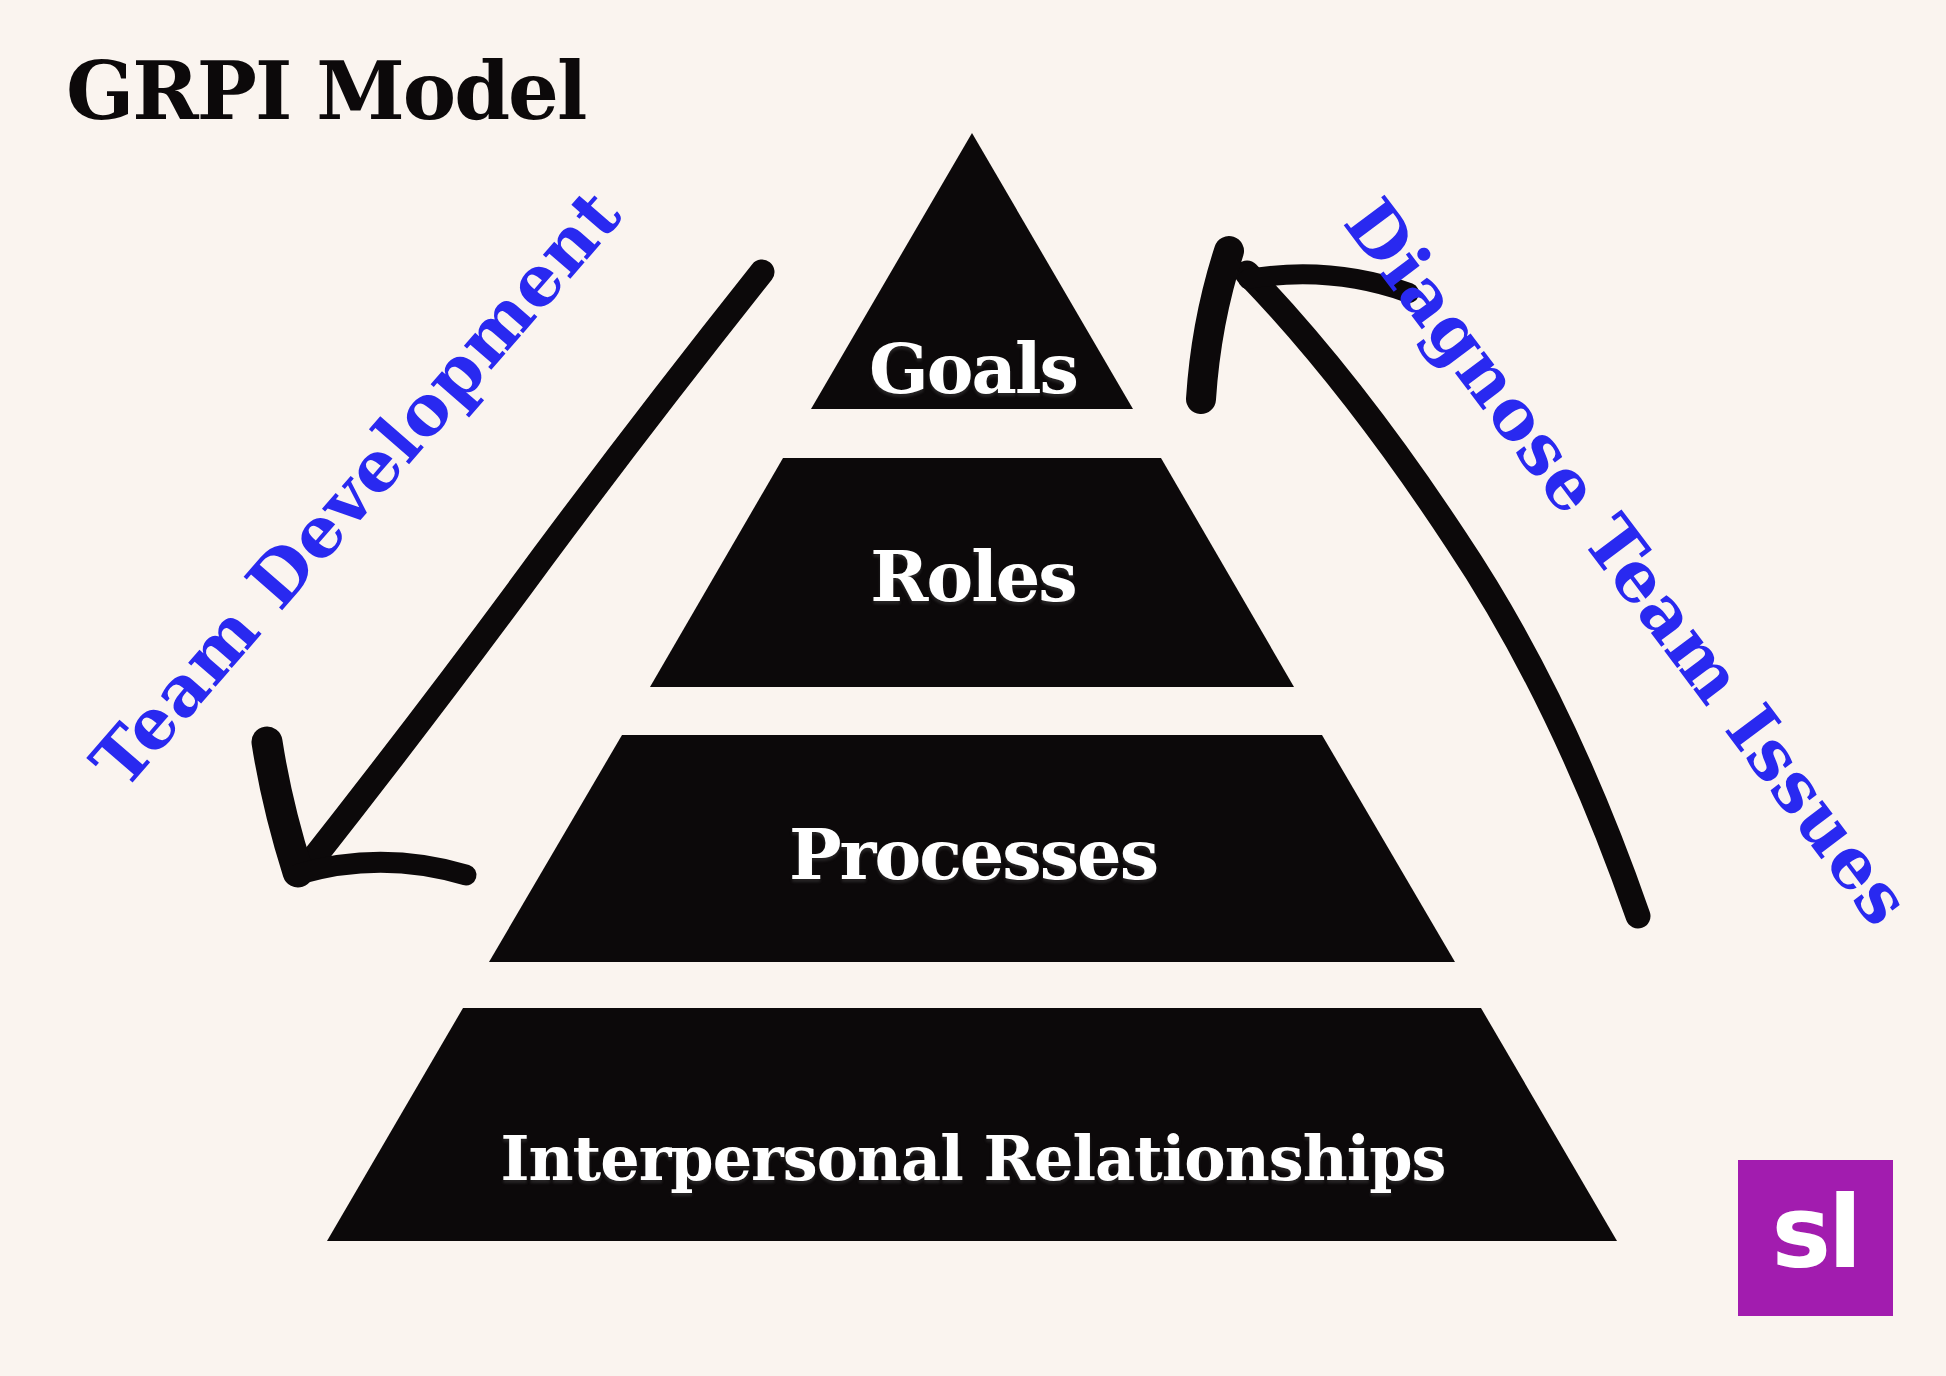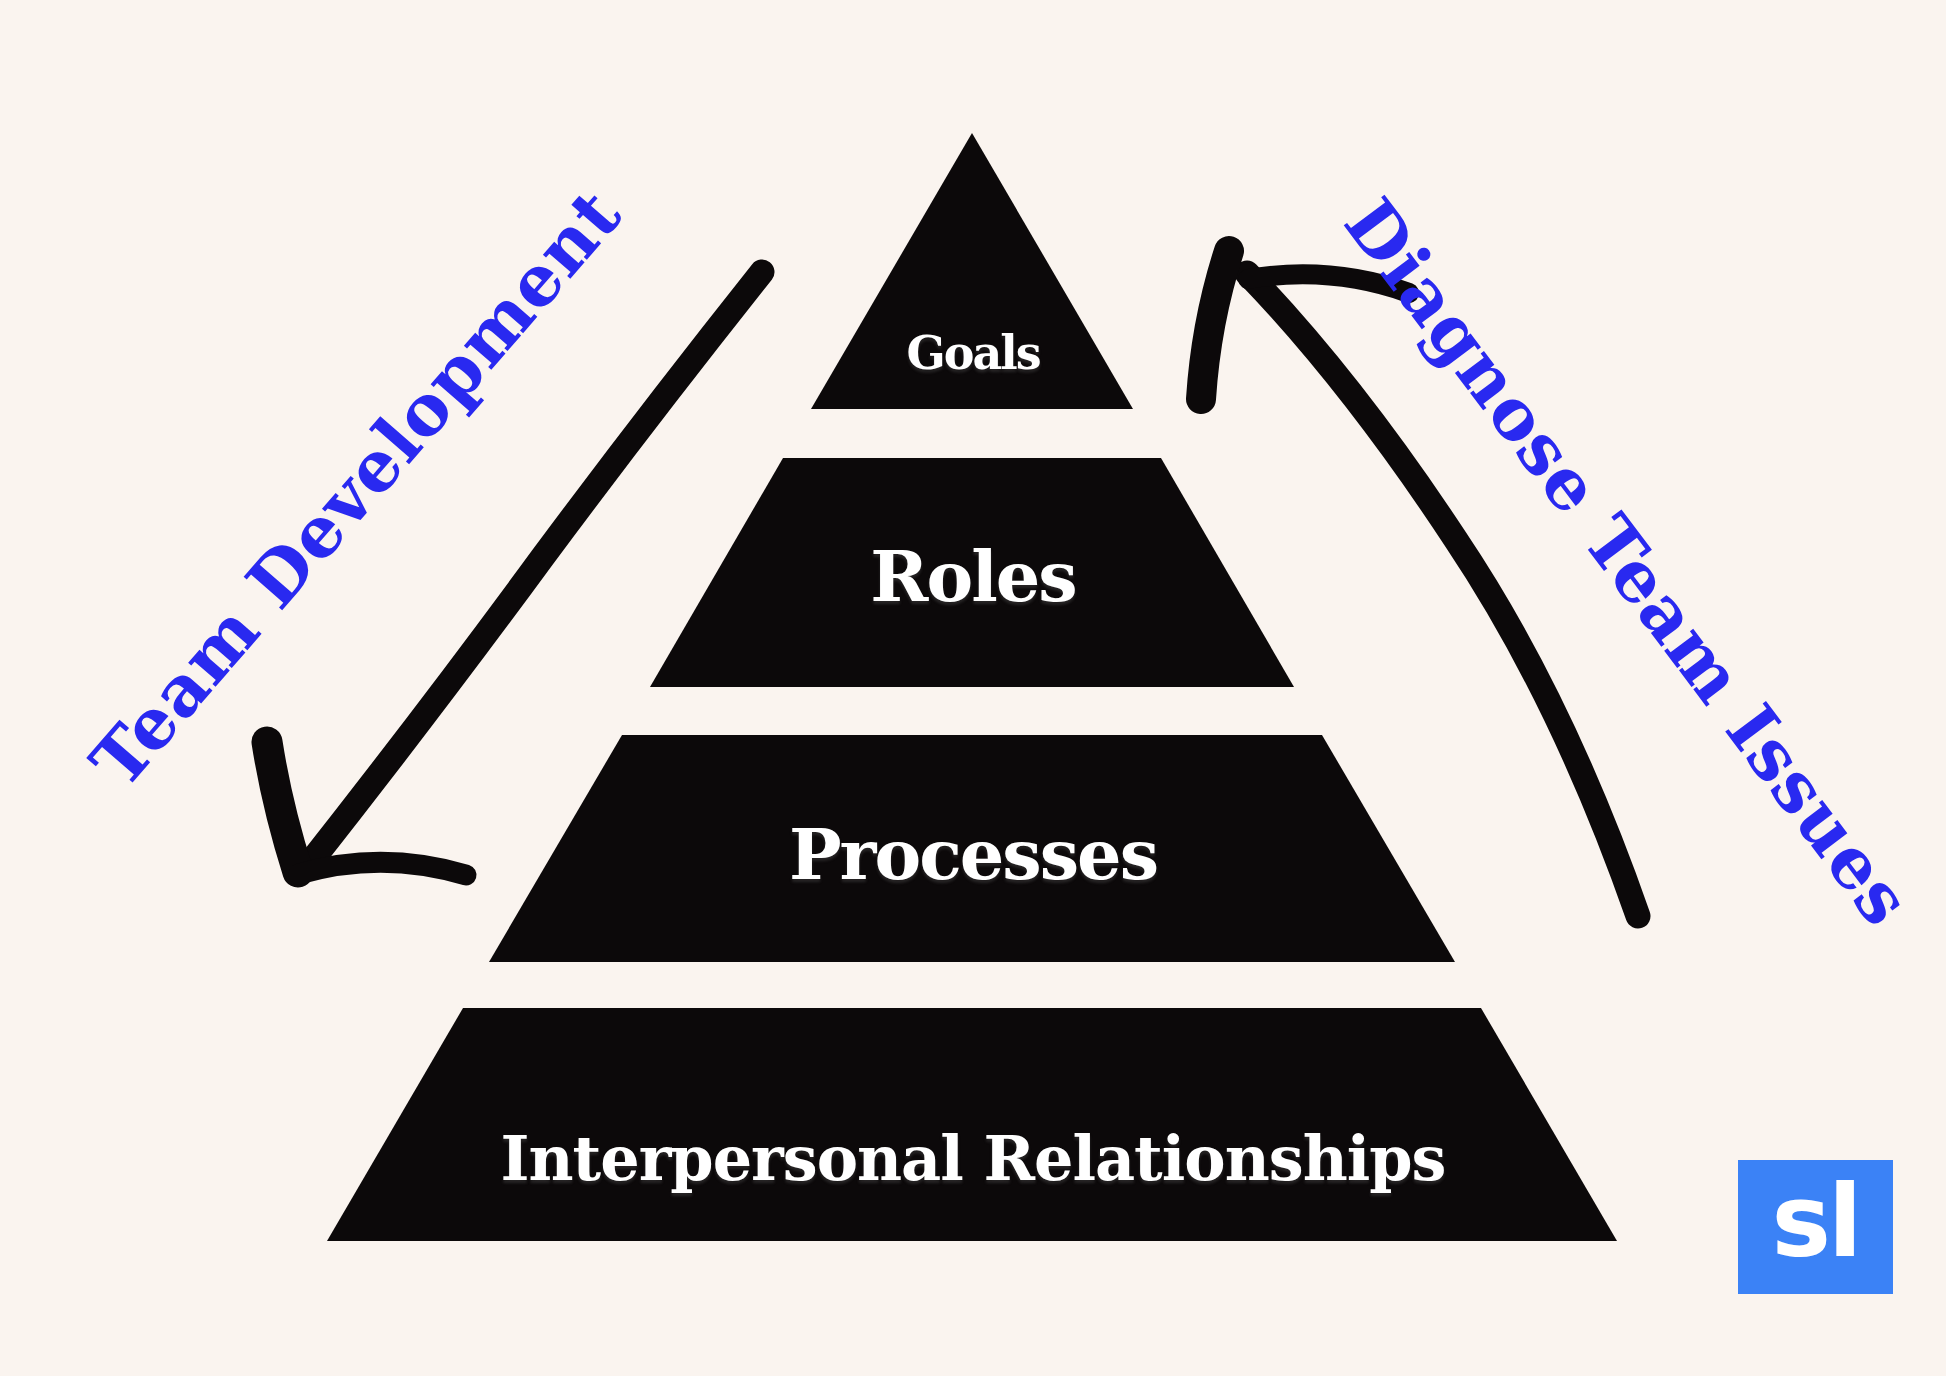--- a/index.html
+++ b/index.html
@@ -74,6 +74,7 @@
 
 <div class="canvas">
 
+  <div class="page-title">GRPI Model</div>
 
   <svg class="graphic" viewBox="0 0 1946 1376" xmlns="http://www.w3.org/2000/svg">
 

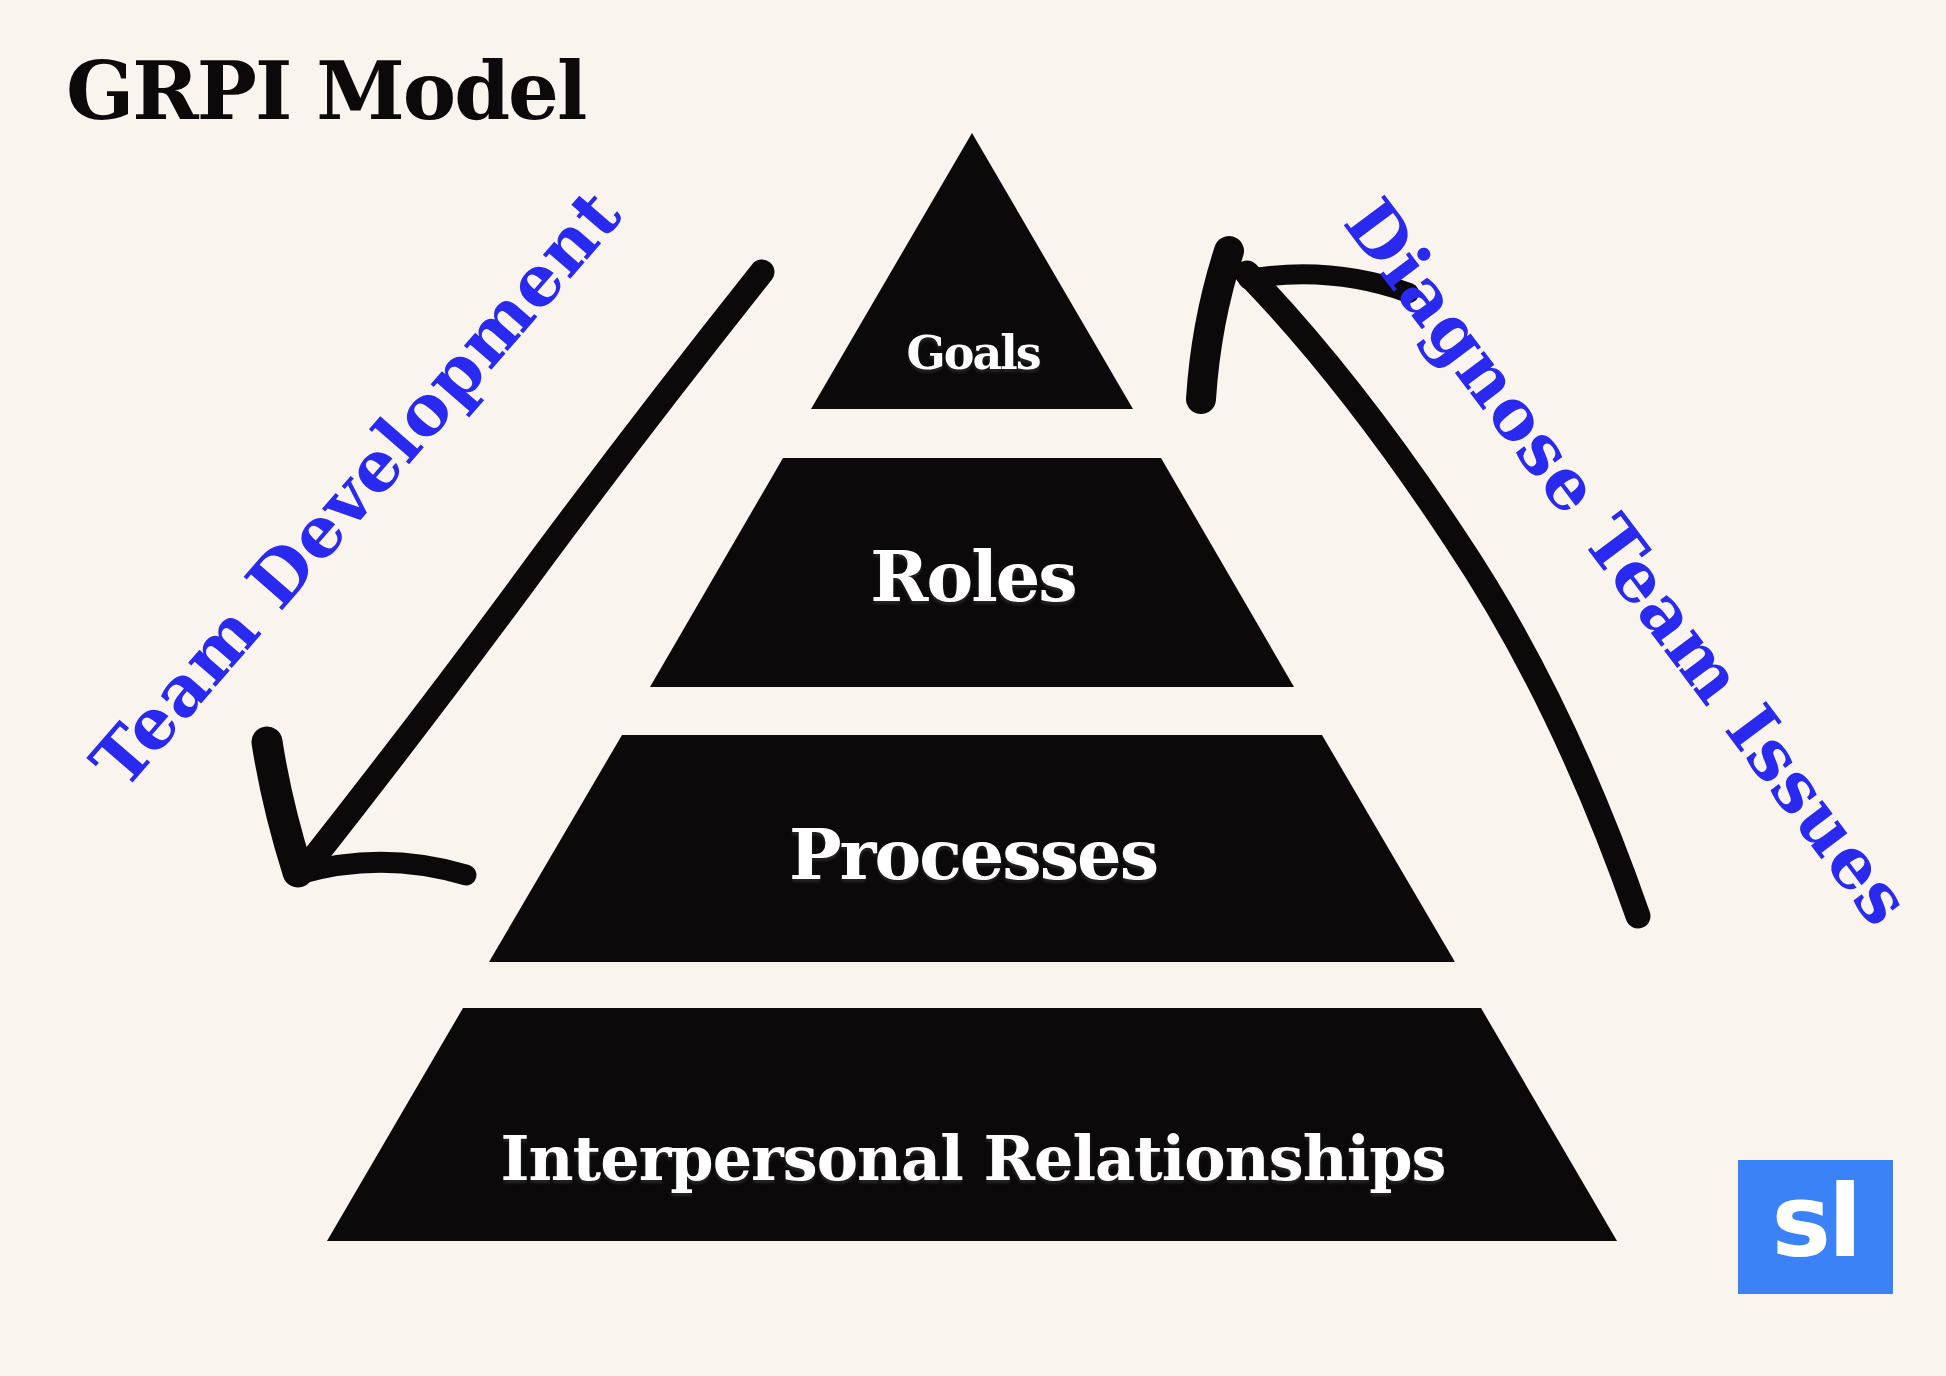--- a/index.html
+++ b/index.html
@@ -32,7 +32,7 @@
     letter-spacing:-2px;
     text-shadow:0 3px 3px rgba(110,110,110,0.28);
   }
-  .label-goals{top:353px;font-size:46px;}
+  .label-goals{top:368px;font-size:70px;}
   .label-roles{top:576px;font-size:70px;}
   .label-processes{top:854px;font-size:70px;}
   .label-interpersonal{top:1122px;font-size:62px;letter-spacing:-1px;margin-top:36px;}

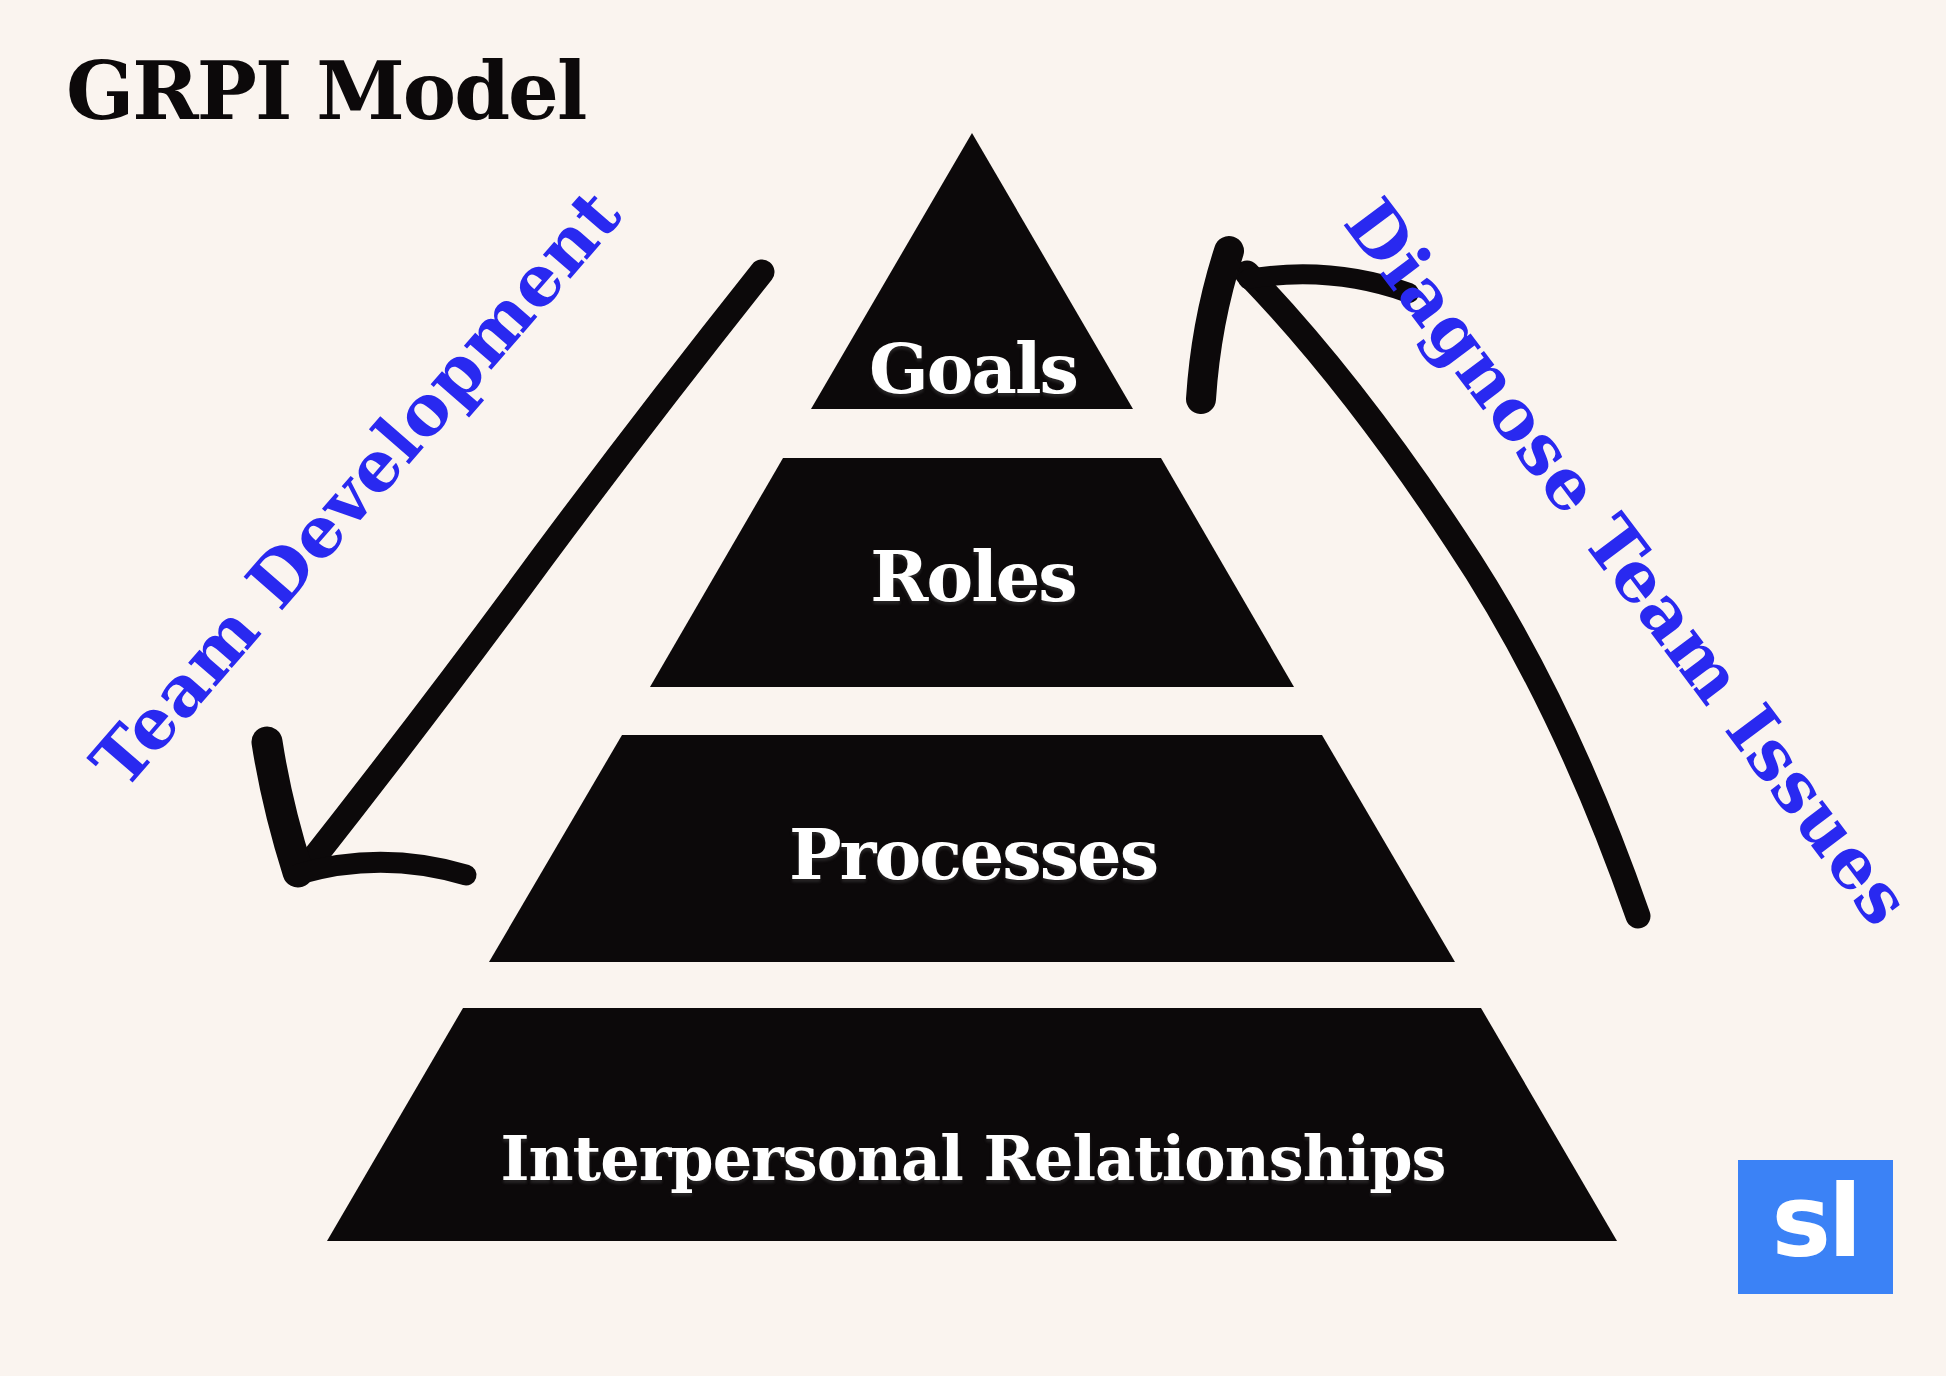--- a/index.html
+++ b/index.html
@@ -55,8 +55,8 @@
   .brand-logo{
     position:absolute;
     left:1738px;top:1160px;
-    width:155px;height:134px;
-    background:#3b82f6;
+    width:155px;height:156px;
+    background:#a21caf;
     display:flex;align-items:center;justify-content:center;
     font-family:"DejaVu Sans", sans-serif;
   }

